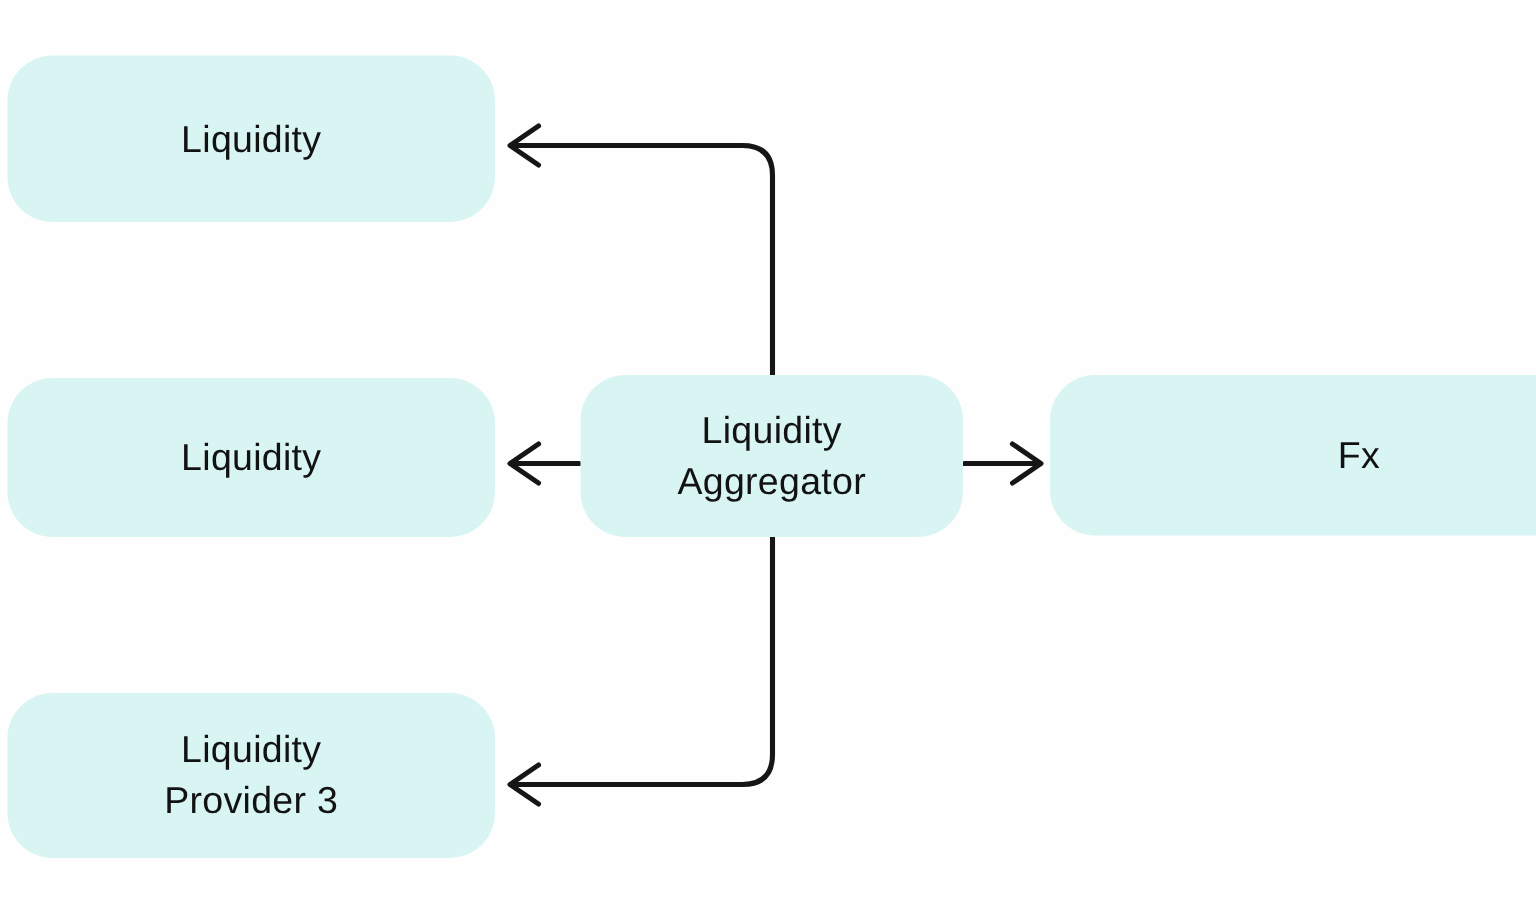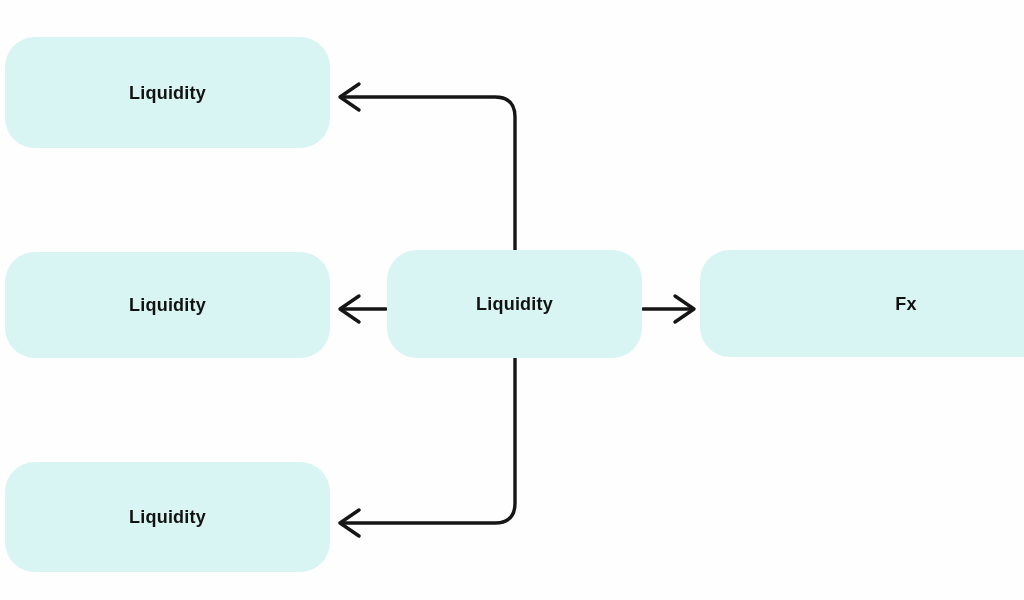--- a/index.html
+++ b/index.html
@@ -40,8 +40,8 @@
     text-align: center;
   }
   .node-label {
-    font-weight: bold;
-    font-size: 18px;
+    font-weight: normal;
+    font-size: 25px;
     line-height: 34px;
     color: #121212;
     letter-spacing: 0.2px;

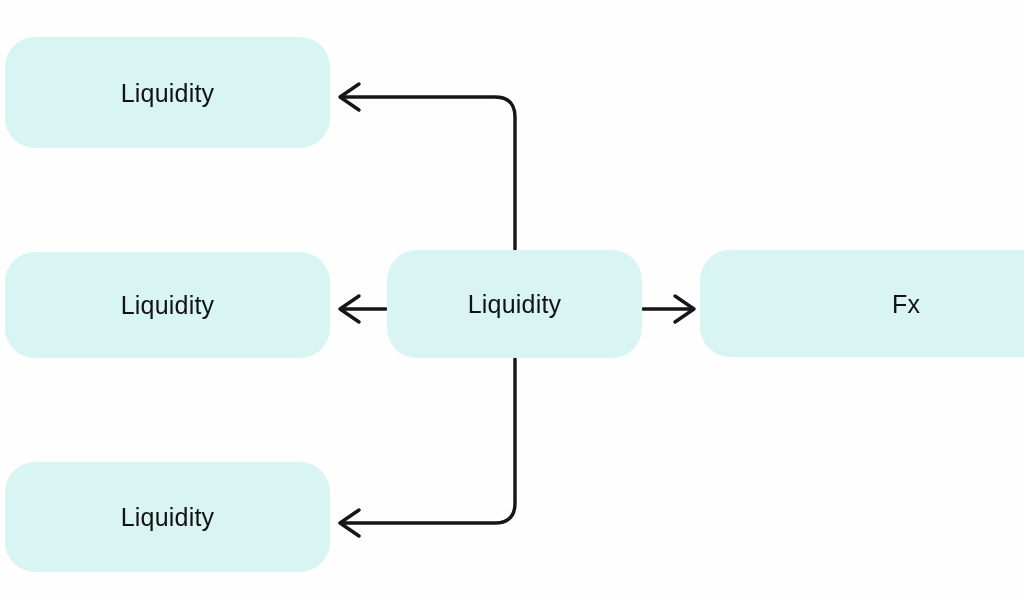--- a/index.html
+++ b/index.html
@@ -98,6 +98,7 @@
   <div class="node" style="left:387px; top:250px; width:255px; height:108px;">
     <div class="node-label">
       <span>Liquidity</span>
+      <span>Aggregator</span>
     </div>
   </div>
 

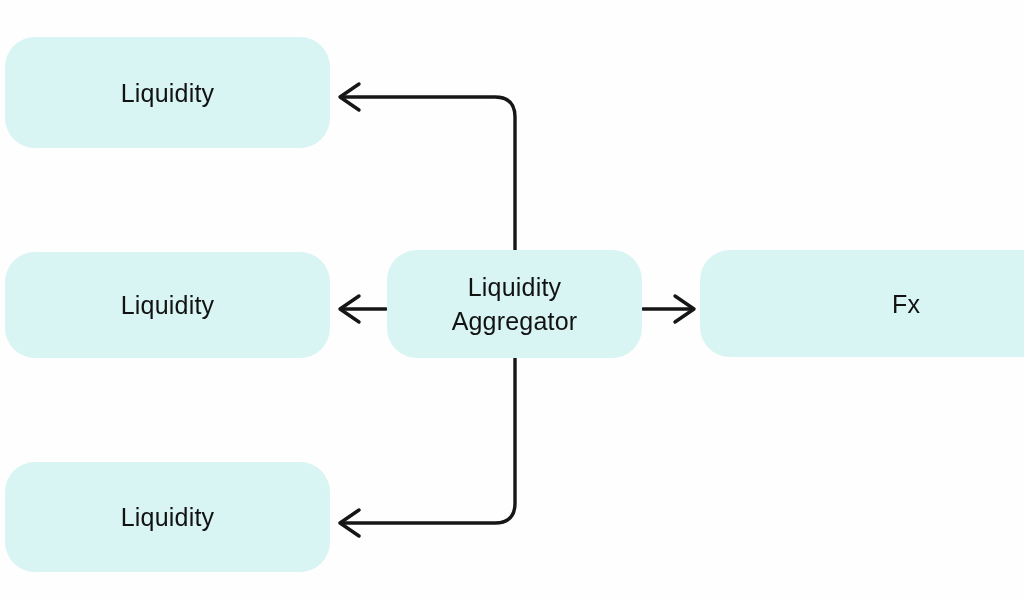--- a/index.html
+++ b/index.html
@@ -92,6 +92,7 @@
   <div class="node" style="left:5px; top:462px; width:325px; height:110px;">
     <div class="node-label">
       <span>Liquidity</span>
+      <span>Provider 3</span>
     </div>
   </div>
 

